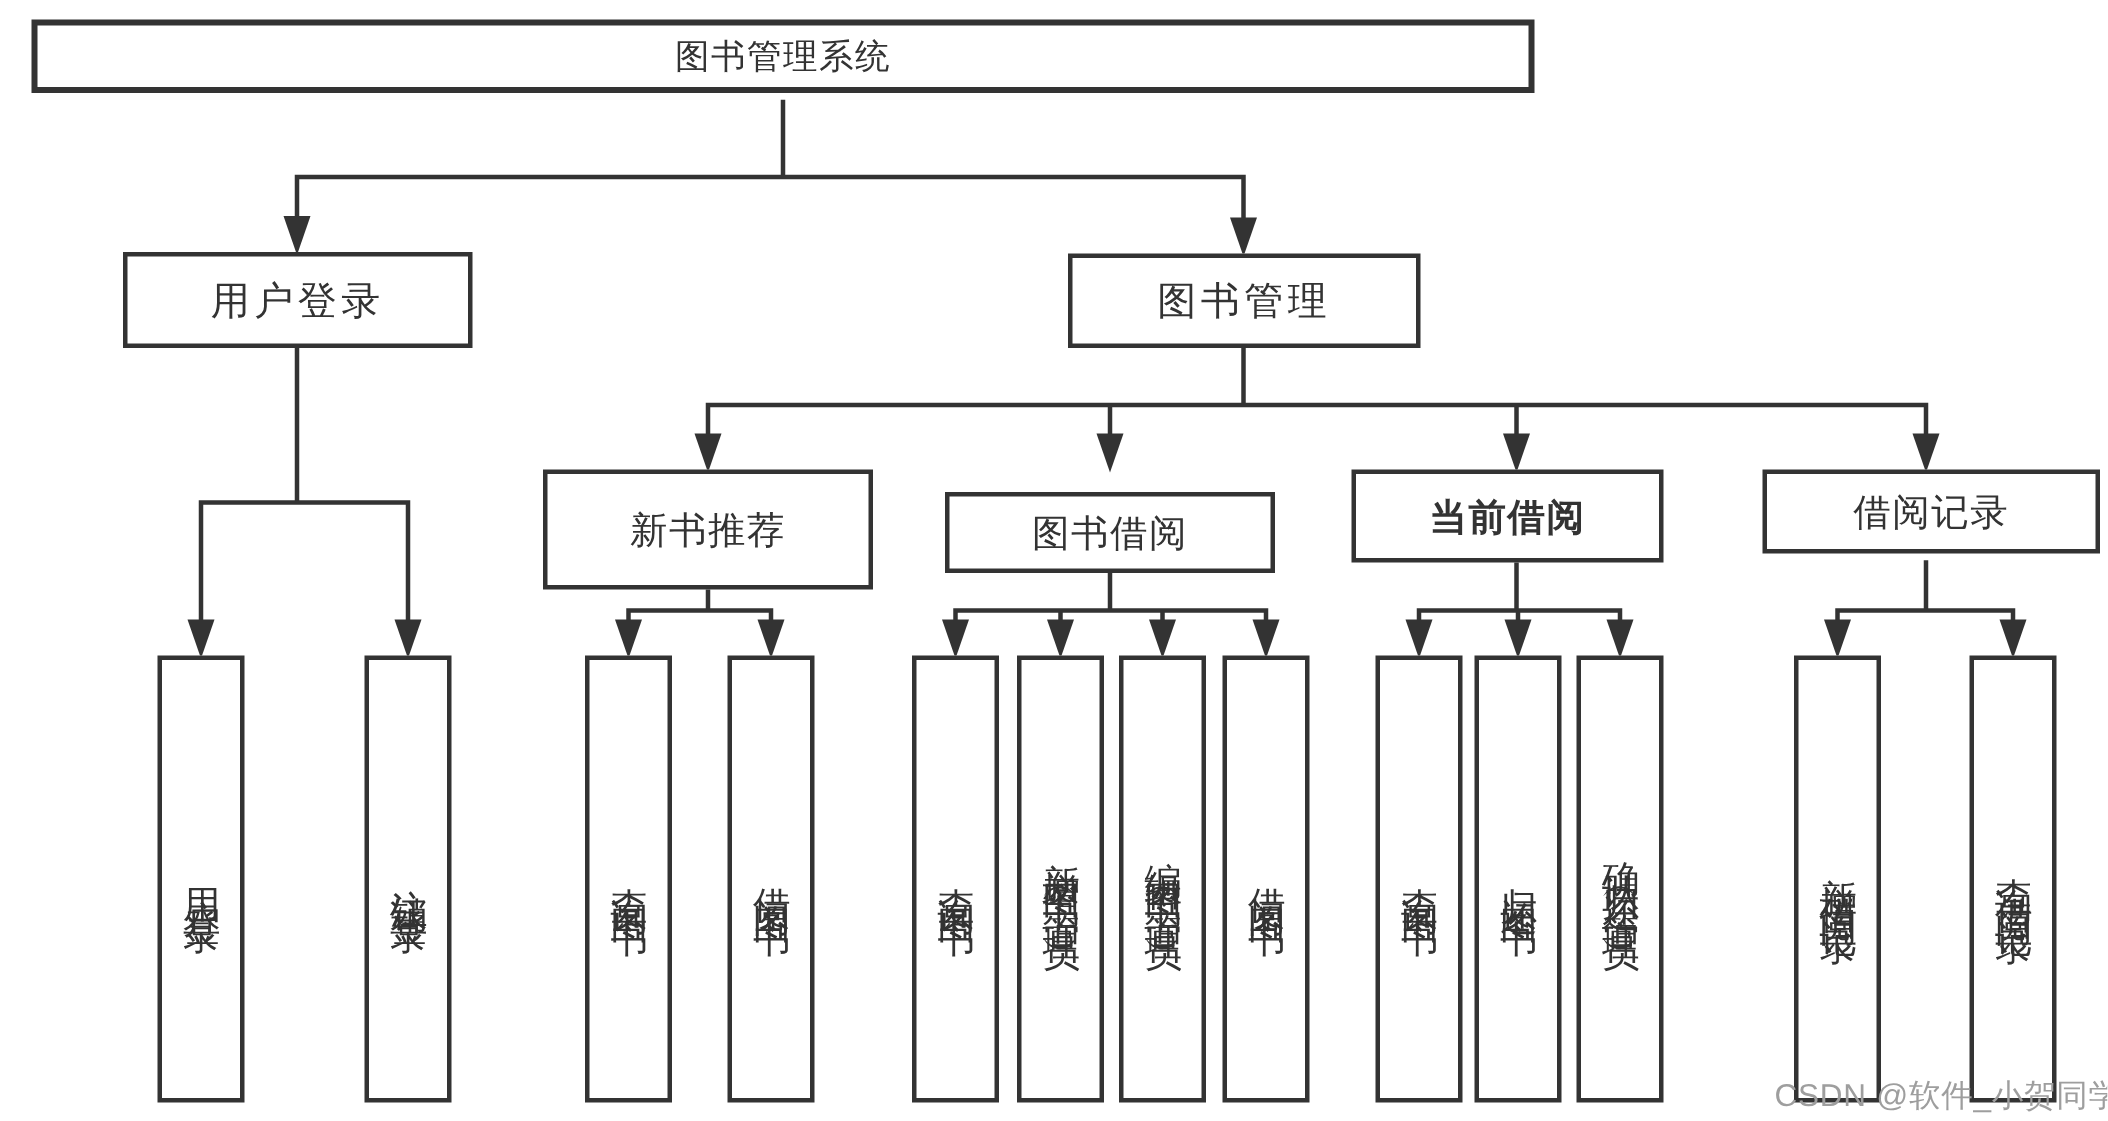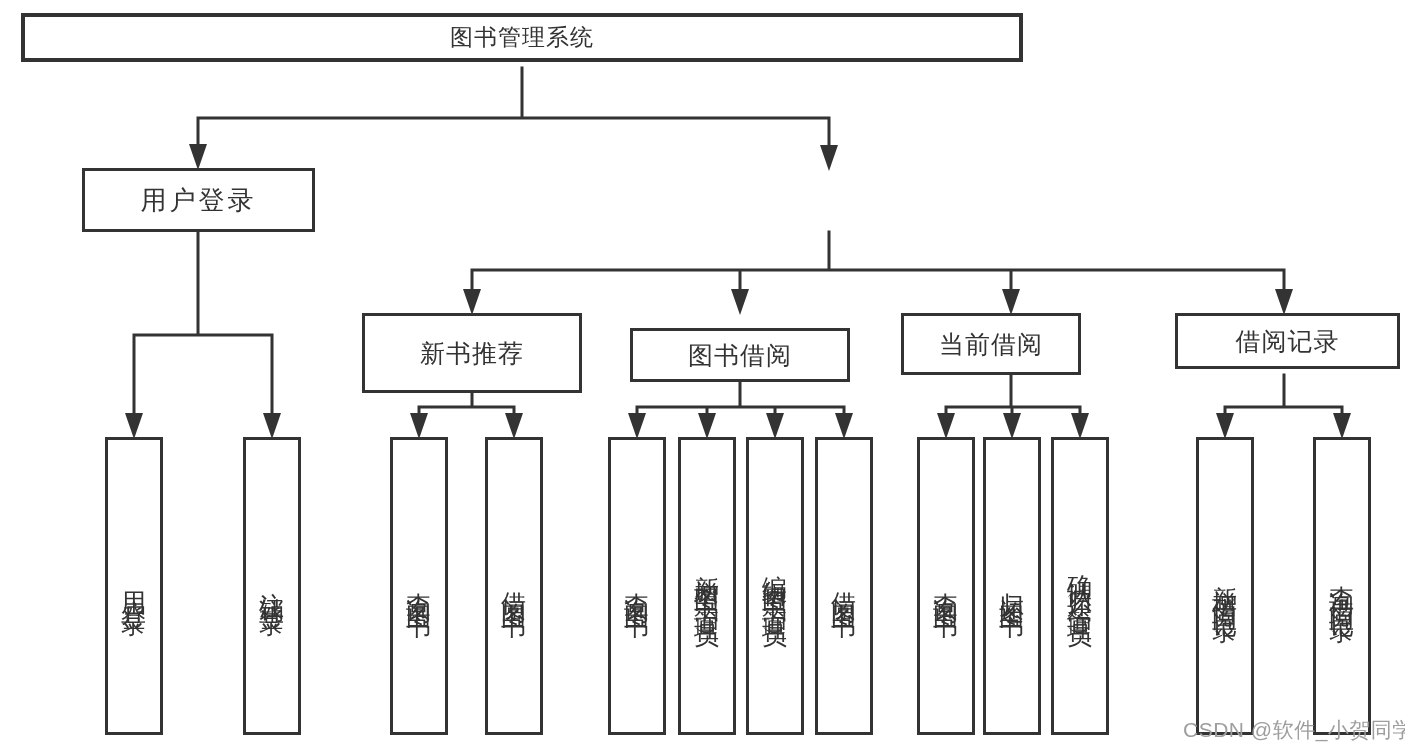--- a/index.html
+++ b/index.html
@@ -115,6 +115,9 @@
   <div class="box hbox-l2" style="left:82px; top:168px; width:233px; height:64px;">
     <span>用户登录</span>
   </div>
+  <div class="box hbox-l2" style="left:712px; top:169px; width:235px; height:63px;">
+    <span>图书管理</span>
+  </div>
 
   <div class="box hbox-l3" style="left:362px; top:313px; width:220px; height:80px;">
     <span>新书推荐</span>

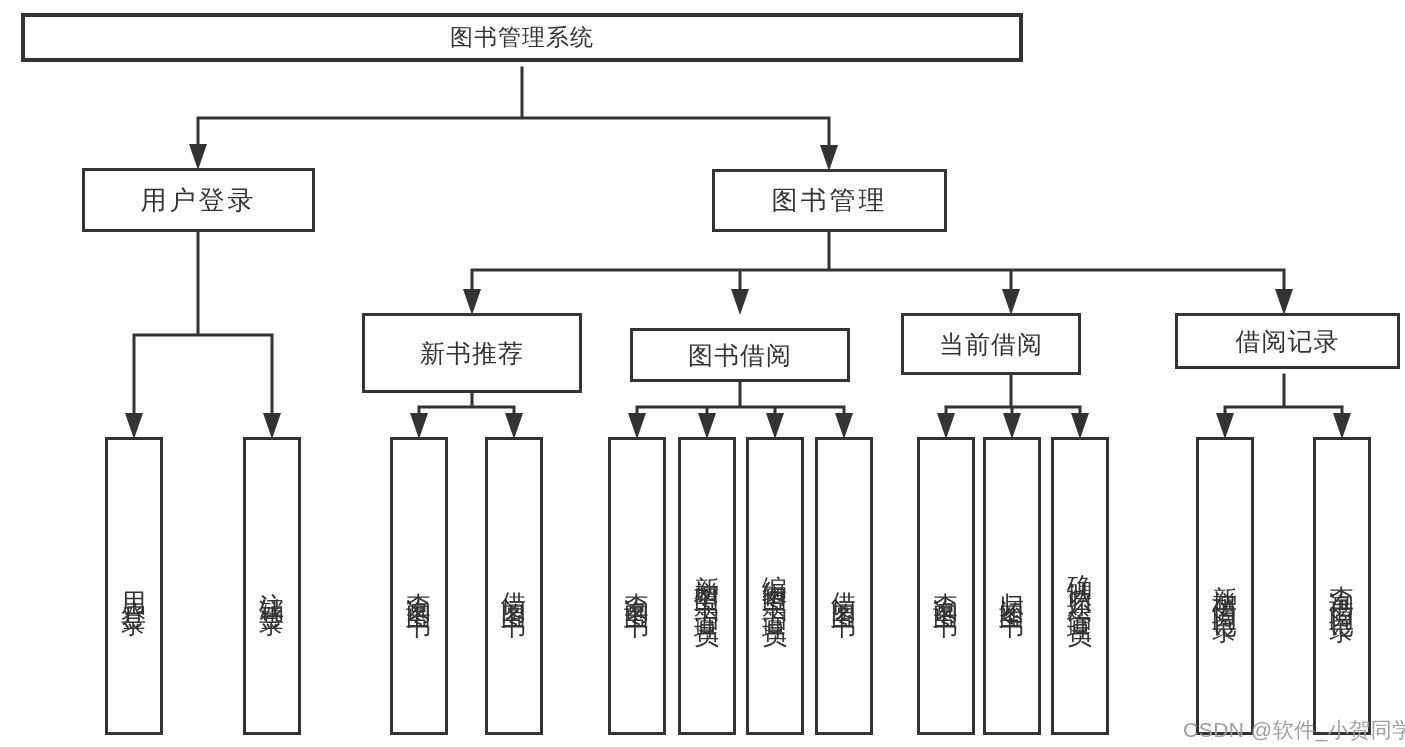--- a/index.html
+++ b/index.html
@@ -125,7 +125,7 @@
   <div class="box hbox-l3" style="left:630px; top:328px; width:220px; height:54px;">
     <span>图书借阅</span>
   </div>
-  <div class="box hbox-l3" style="left:901px; top:313px; width:180px; height:62px;">
+  <div class="box hbox-l3" style="left:901px; top:313px; width:208px; height:62px;font-weight:bold;">
     <span>当前借阅</span>
   </div>
   <div class="box hbox-l3" style="left:1175px; top:313px; width:225px; height:56px;">

